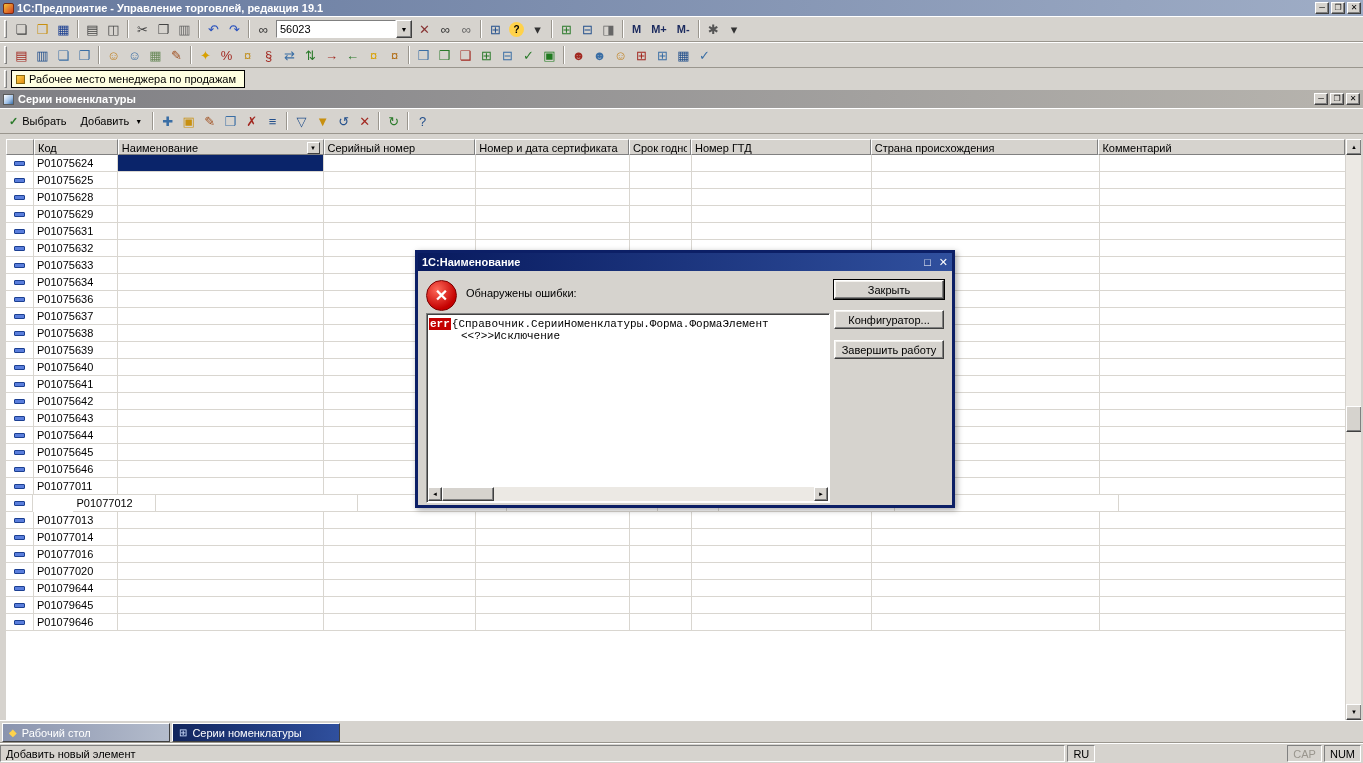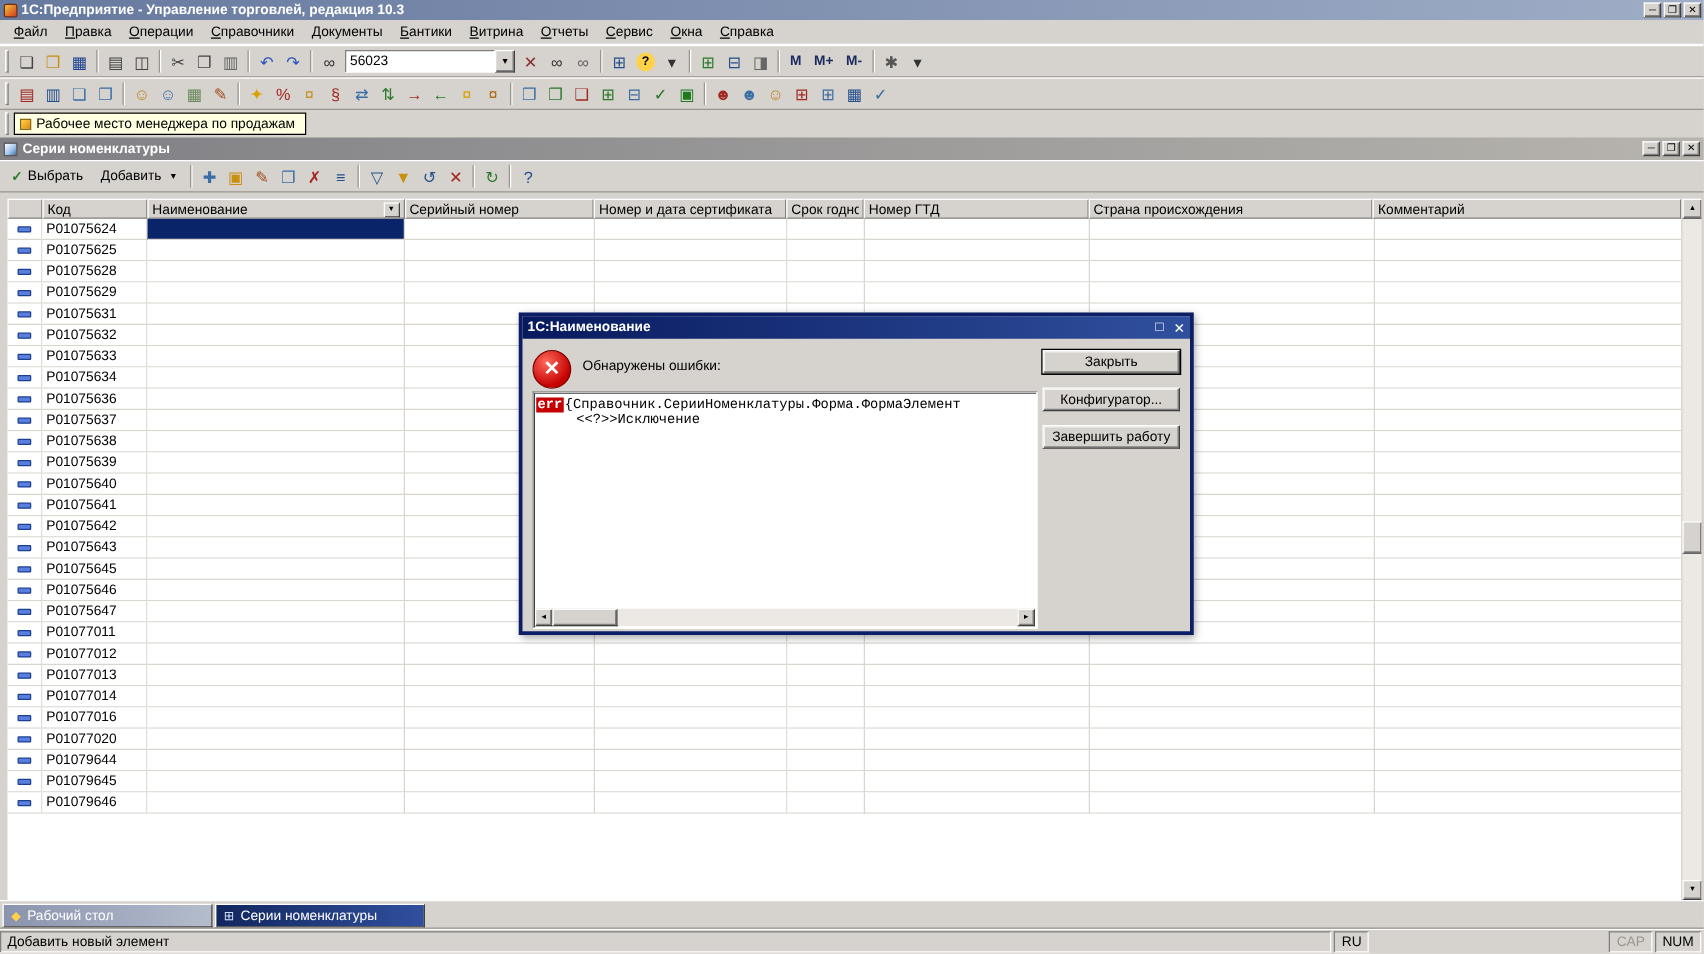--- a/index.html
+++ b/index.html
@@ -140,7 +140,7 @@
 
   <div class="titlebar">
     <span class="app-icon"></span>
-    <span class="title-text">1С:Предприятие - Управление торговлей, редакция 10.3</span>
+    <span class="title-text">1С:Предприятие - Управление торговлей, редакция 19.1</span>
     <span class="win-controls">
       <span class="win-btn">─</span>
       <span class="win-btn">❐</span>

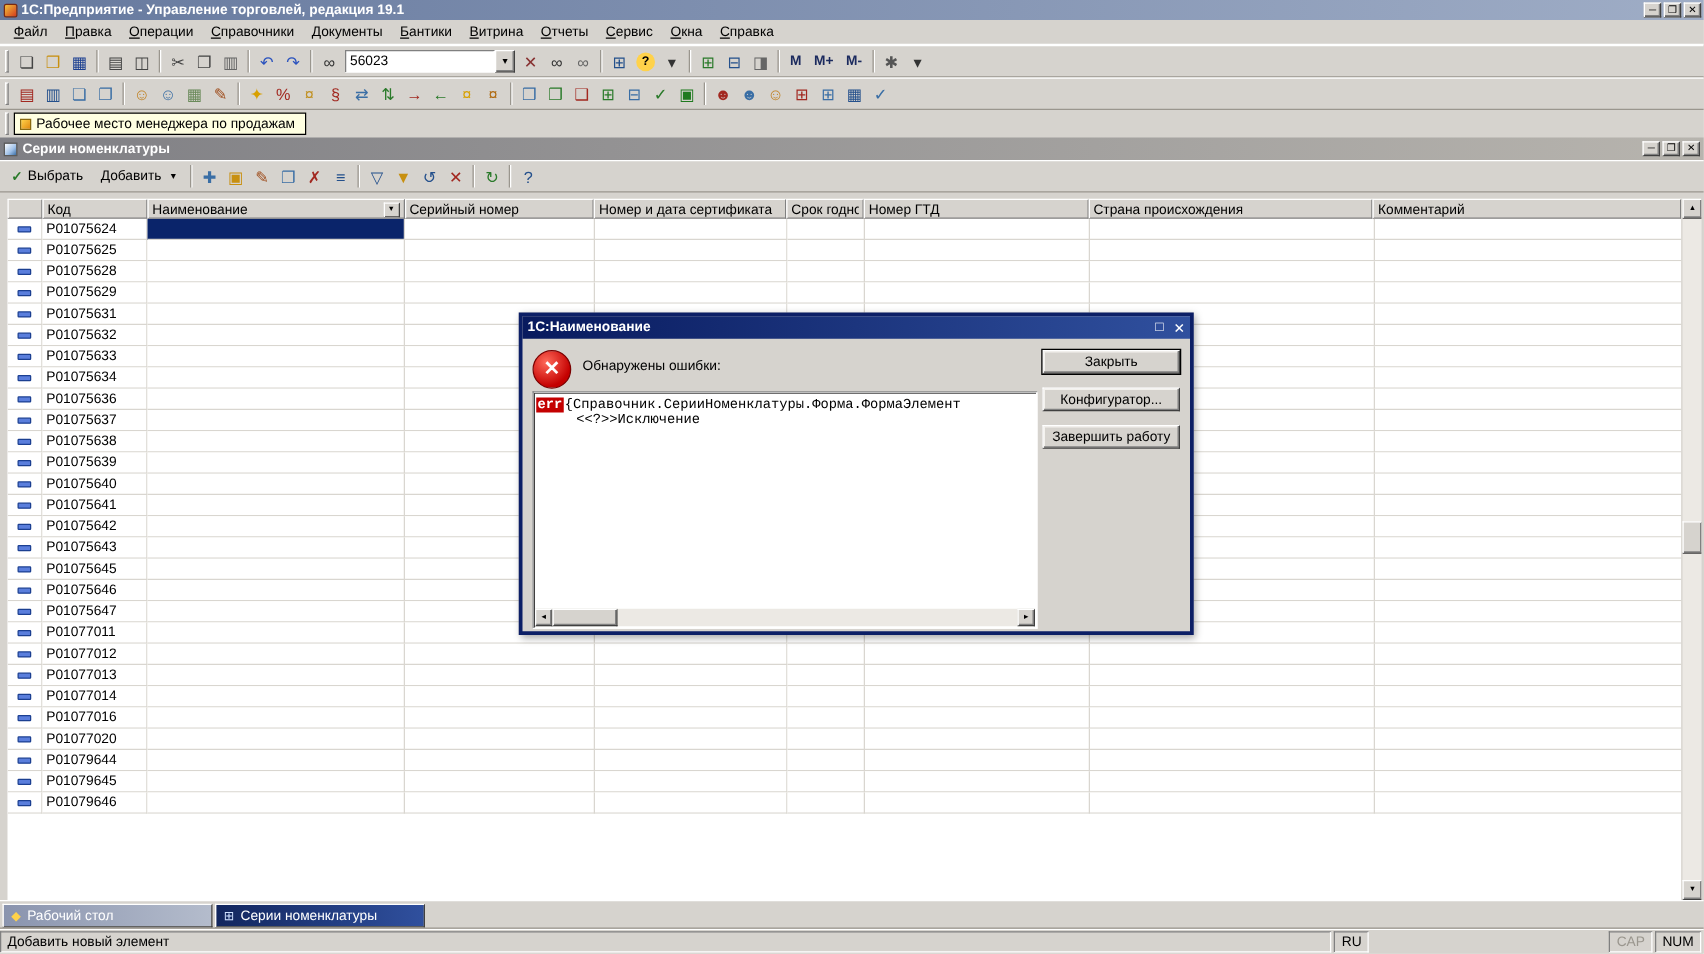--- a/index.html
+++ b/index.html
@@ -148,19 +148,6 @@
     </span>
   </div>
 
-  <div class="menubar">
-      <span class="menu-item">Файл</span>
-      <span class="menu-item">Правка</span>
-      <span class="menu-item">Операции</span>
-      <span class="menu-item">Справочники</span>
-      <span class="menu-item">Документы</span>
-      <span class="menu-item">Бантики</span>
-      <span class="menu-item">Витрина</span>
-      <span class="menu-item">Отчеты</span>
-      <span class="menu-item">Сервис</span>
-      <span class="menu-item">Окна</span>
-      <span class="menu-item">Справка</span>
-    </div>
 
   <div class="toolbar">
     <span class="grip"></span>

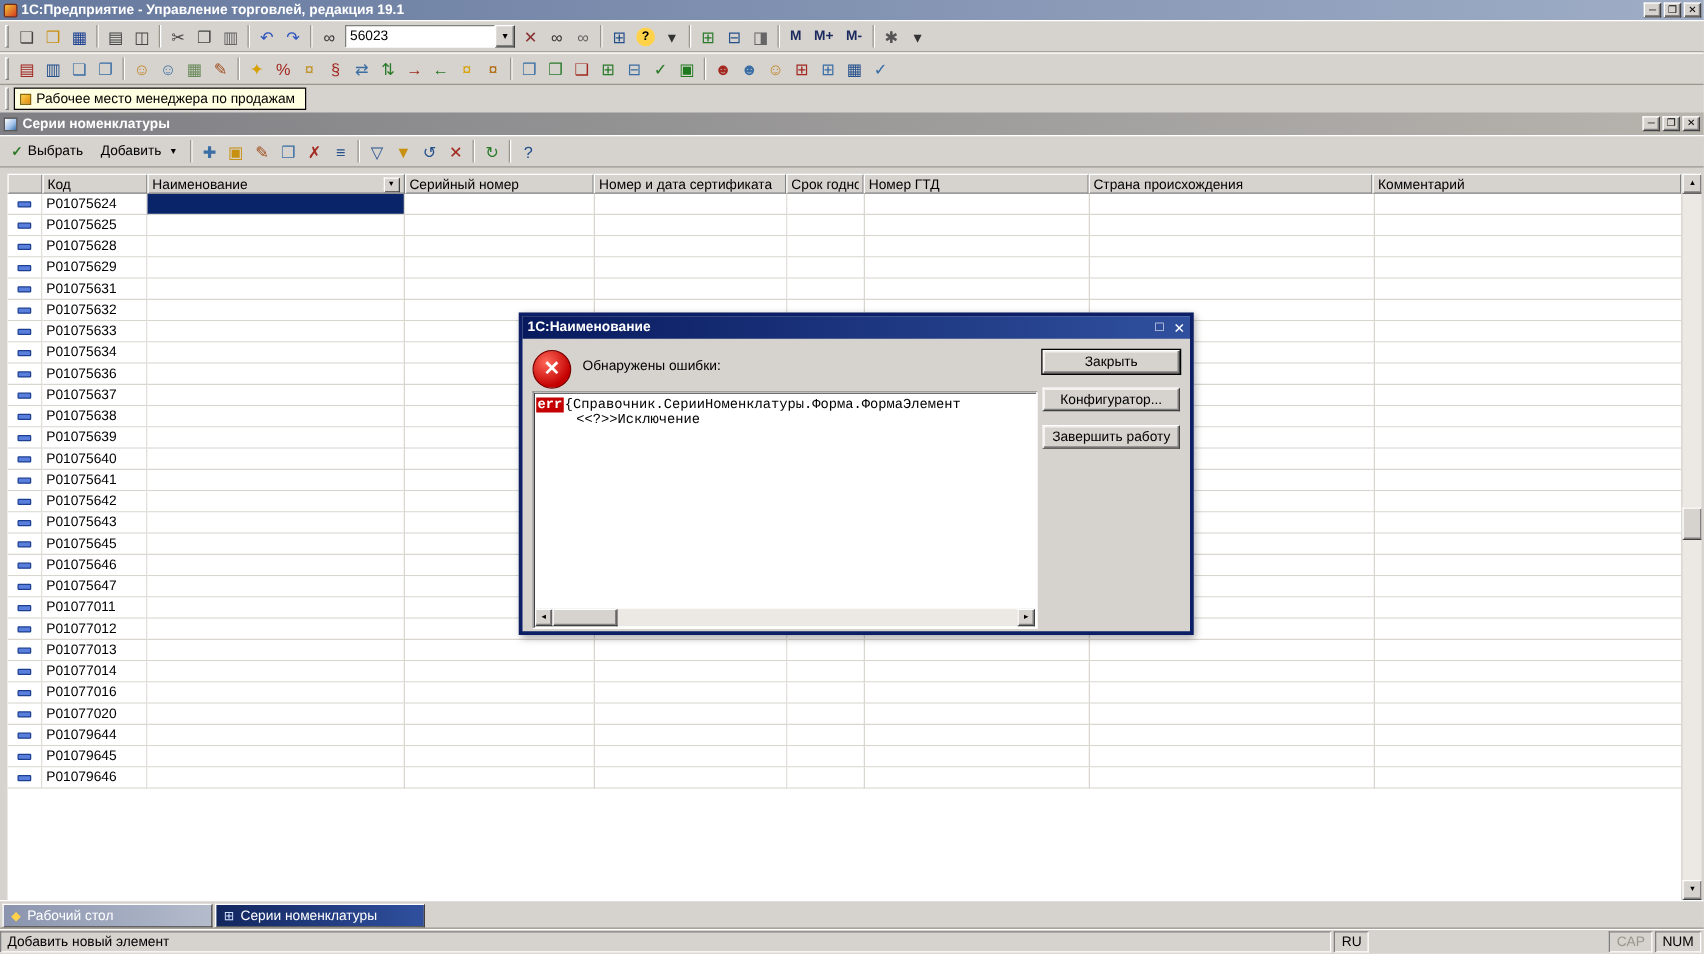--- a/index.html
+++ b/index.html
@@ -528,6 +528,19 @@
             <span class="cell marker-cell">
               <span class="dash"></span>
             </span>
+            <span class="cell" style="width: 84px;">P01075644</span>
+            <span class="cell" style="width: 206px;"></span>
+            <span class="cell" style="width: 152px;"></span>
+            <span class="cell" style="width: 154px;"></span>
+            <span class="cell" style="width: 62px;"></span>
+            <span class="cell" style="width: 180px;"></span>
+            <span class="cell" style="width: 228px;"></span>
+            <span class="cell" style="width: 247px;"></span>
+          </div>
+          <div class="trow">
+            <span class="cell marker-cell">
+              <span class="dash"></span>
+            </span>
             <span class="cell" style="width: 84px;">P01075645</span>
             <span class="cell" style="width: 206px;"></span>
             <span class="cell" style="width: 152px;"></span>

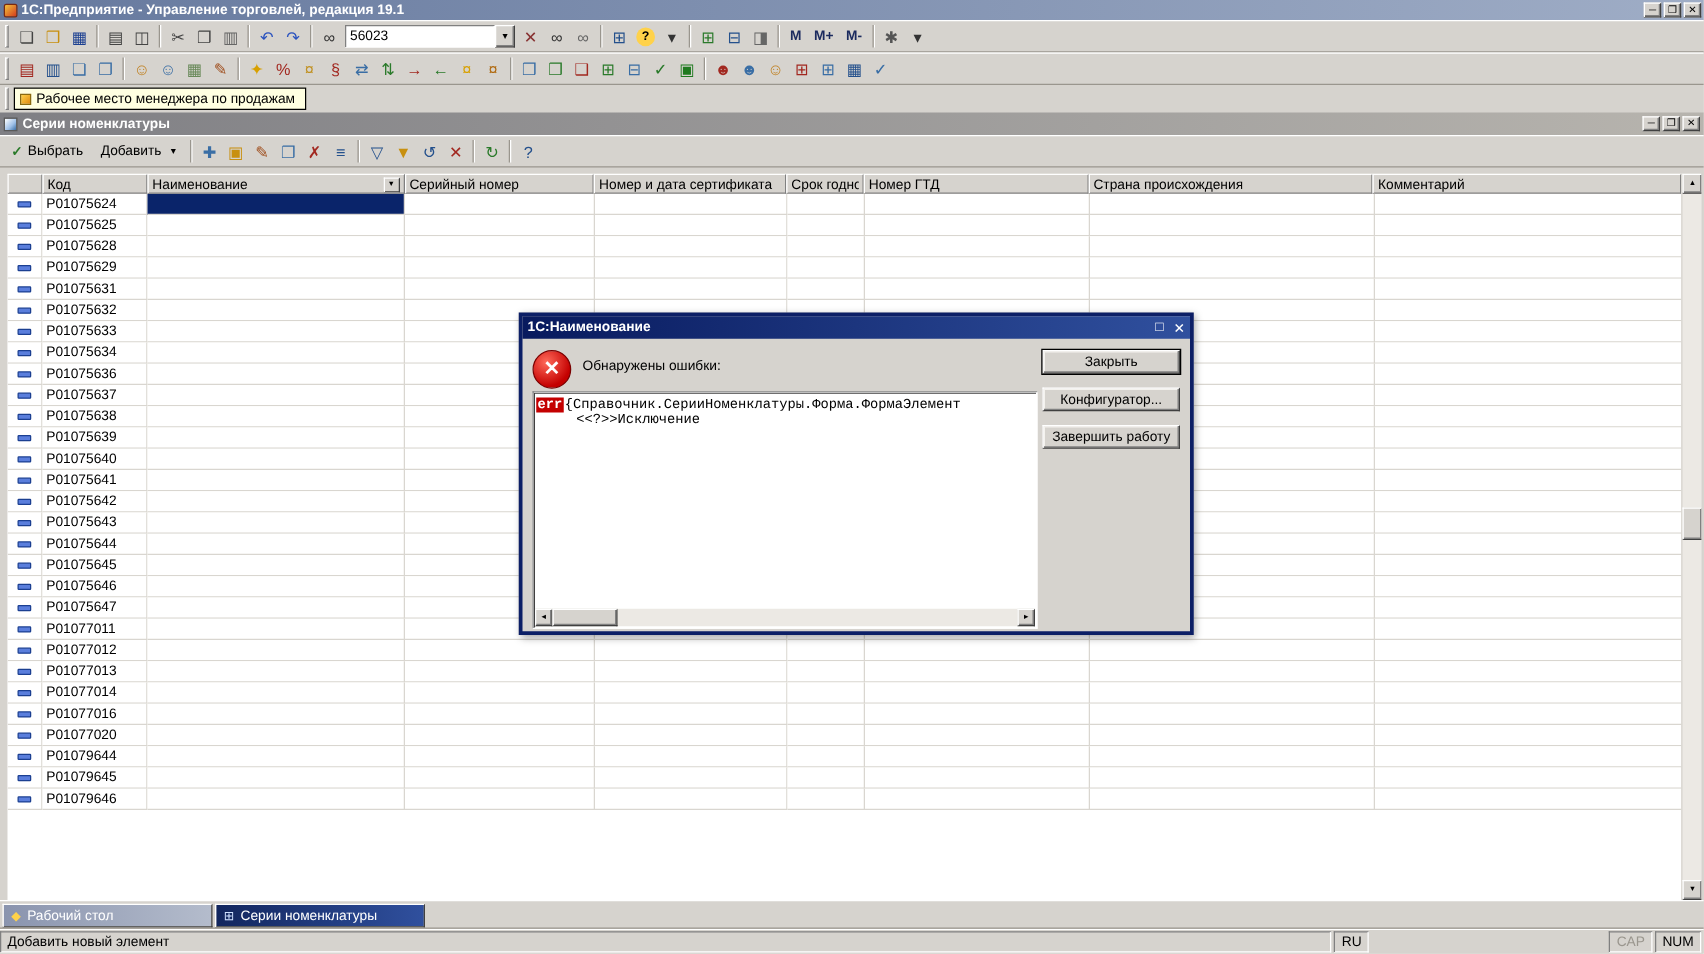--- a/index.html
+++ b/index.html
@@ -567,19 +567,6 @@
             <span class="cell marker-cell">
               <span class="dash"></span>
             </span>
-            <span class="cell" style="width: 84px;">P01075647</span>
-            <span class="cell" style="width: 206px;"></span>
-            <span class="cell" style="width: 152px;"></span>
-            <span class="cell" style="width: 154px;"></span>
-            <span class="cell" style="width: 62px;"></span>
-            <span class="cell" style="width: 180px;"></span>
-            <span class="cell" style="width: 228px;"></span>
-            <span class="cell" style="width: 247px;"></span>
-          </div>
-          <div class="trow">
-            <span class="cell marker-cell">
-              <span class="dash"></span>
-            </span>
             <span class="cell" style="width: 84px;">P01077011</span>
             <span class="cell" style="width: 206px;"></span>
             <span class="cell" style="width: 152px;"></span>

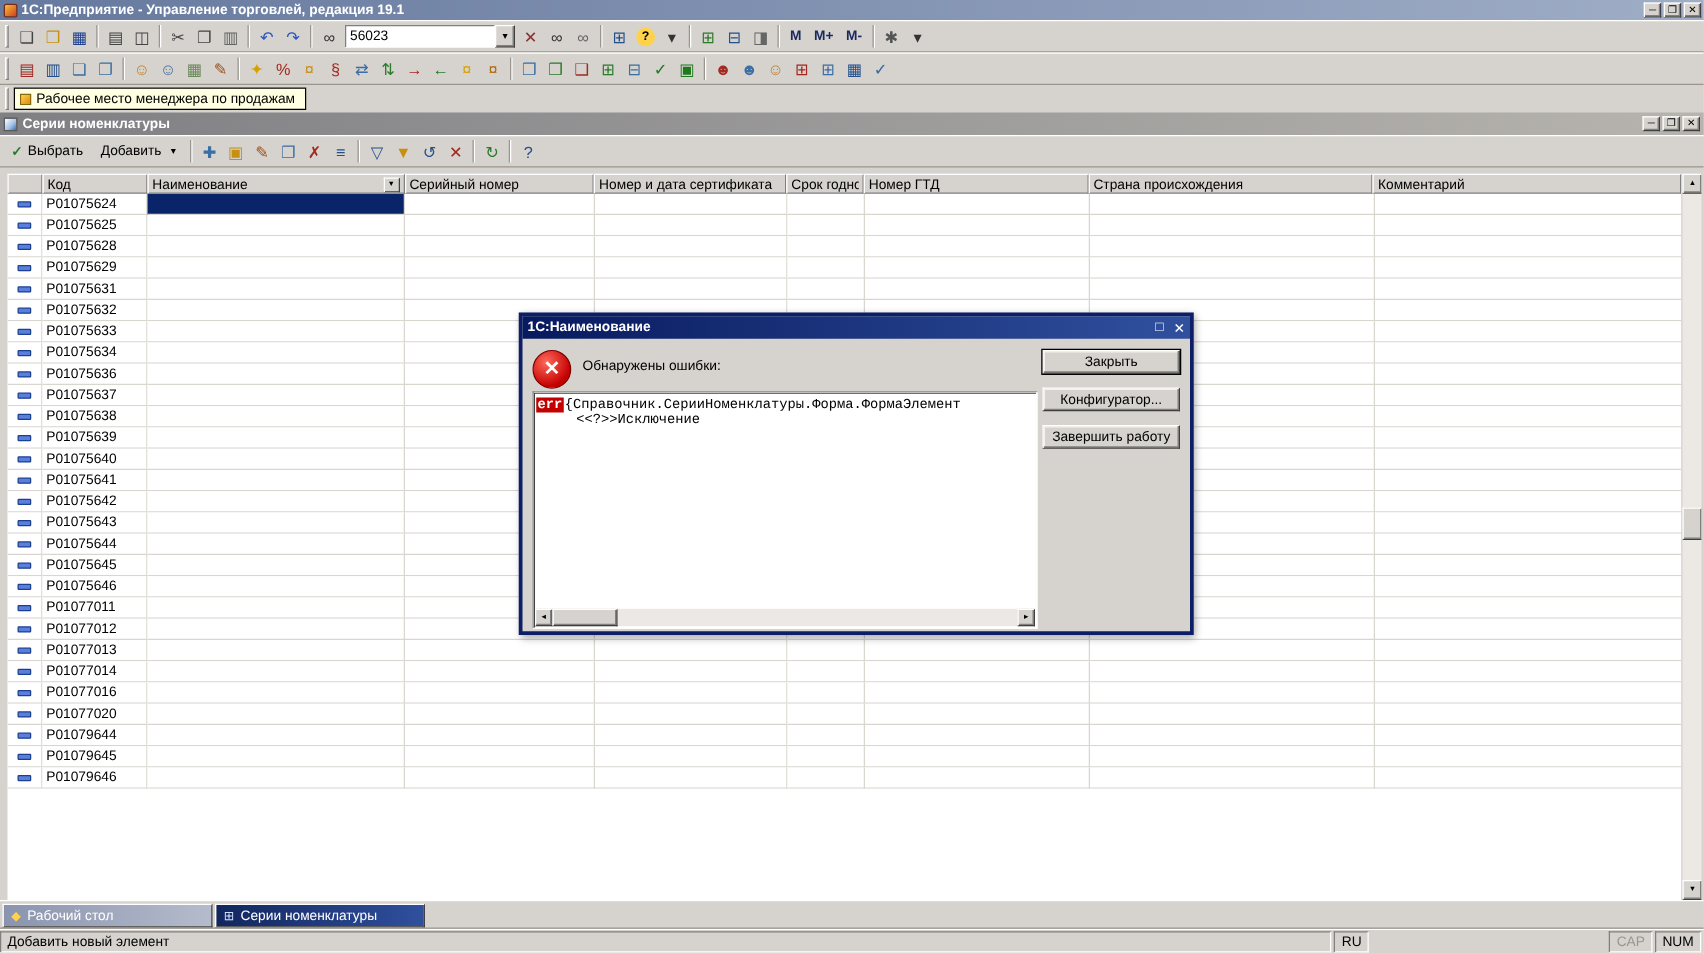--- a/index.html
+++ b/index.html
@@ -580,7 +580,7 @@
             <span class="cell marker-cell">
               <span class="dash"></span>
             </span>
-            <span class="cell" style="width: 84px;">P01077012</span>
+            <span class="cell" style="width: 84px; margin-left: 40px;">P01077012</span>
             <span class="cell" style="width: 206px;"></span>
             <span class="cell" style="width: 152px;"></span>
             <span class="cell" style="width: 154px;"></span>

